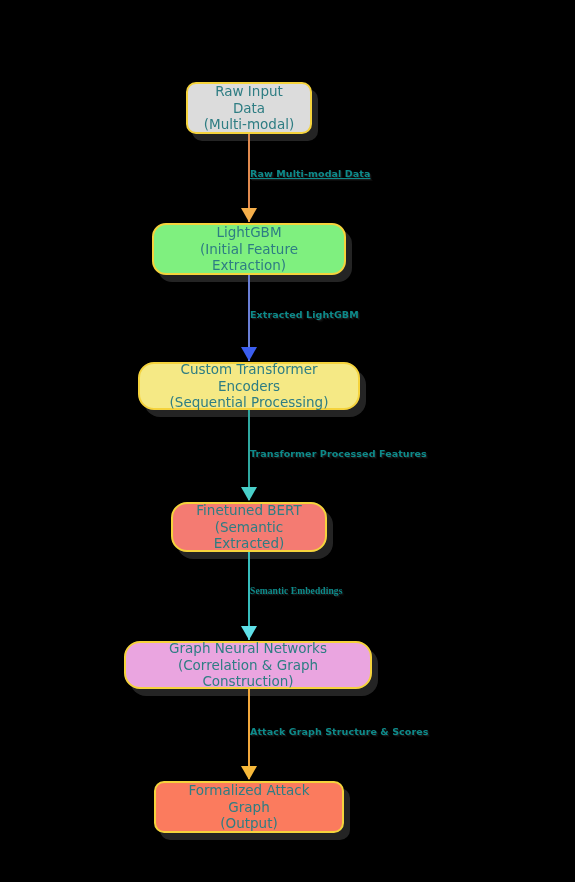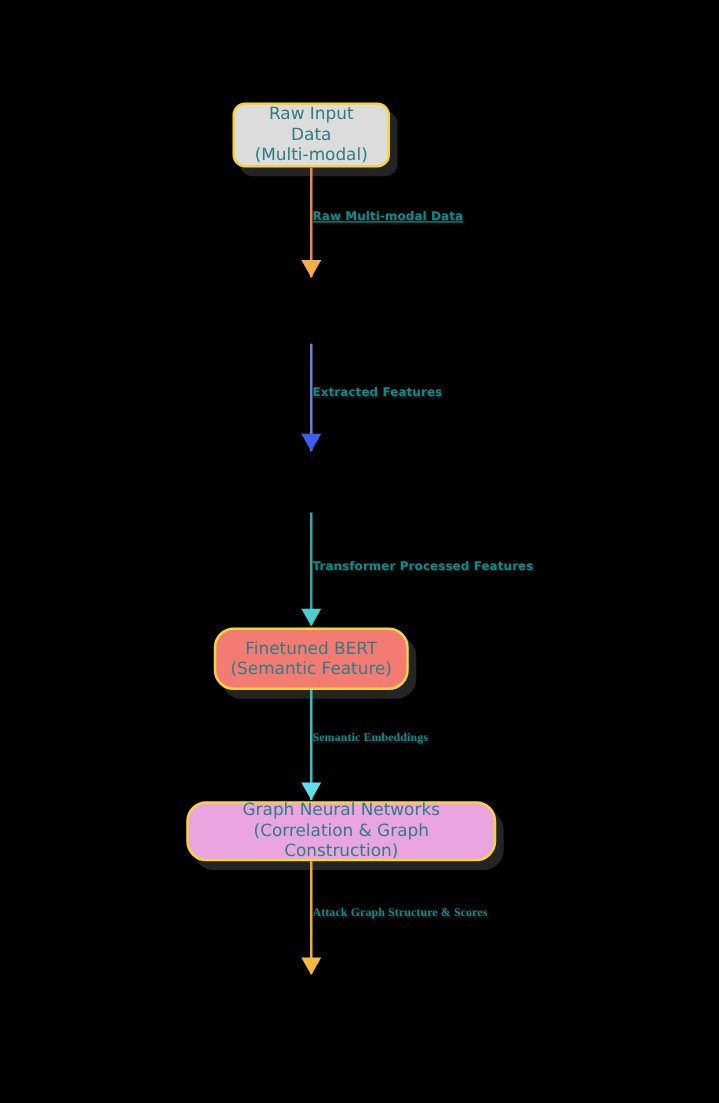--- a/index.html
+++ b/index.html
@@ -116,6 +116,10 @@
   <div class="arrowhead a1"></div>
   <div class="edge-label l1">Raw Multi-modal Data</div>
 
+  <div class="node n-lgbm">
+    <span class="node-text">LightGBM
+(Initial Feature Extraction)</span>
+  </div>
 
   <div class="connector c2"></div>
   <div class="arrowhead a2"></div>

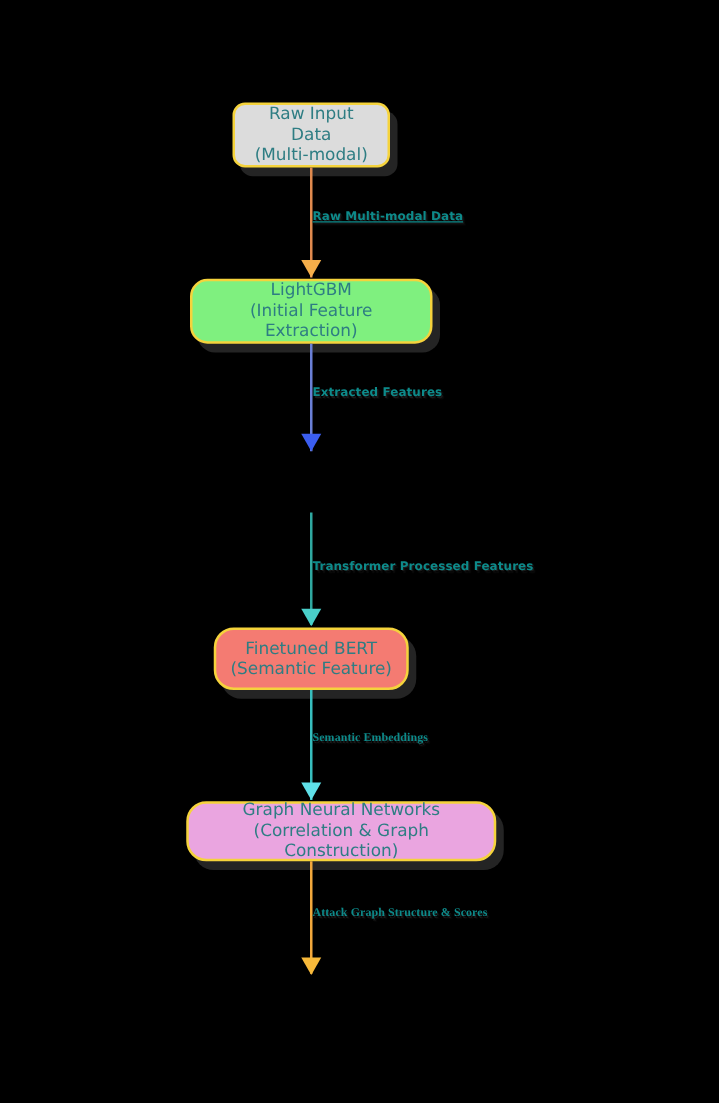--- a/index.html
+++ b/index.html
@@ -123,7 +123,7 @@
 
   <div class="connector c2"></div>
   <div class="arrowhead a2"></div>
-  <div class="edge-label l2">Extracted Features</div>
+  <div class="edge-label l2">Extracted LightGBM</div>
 
 
   <div class="connector c3"></div>

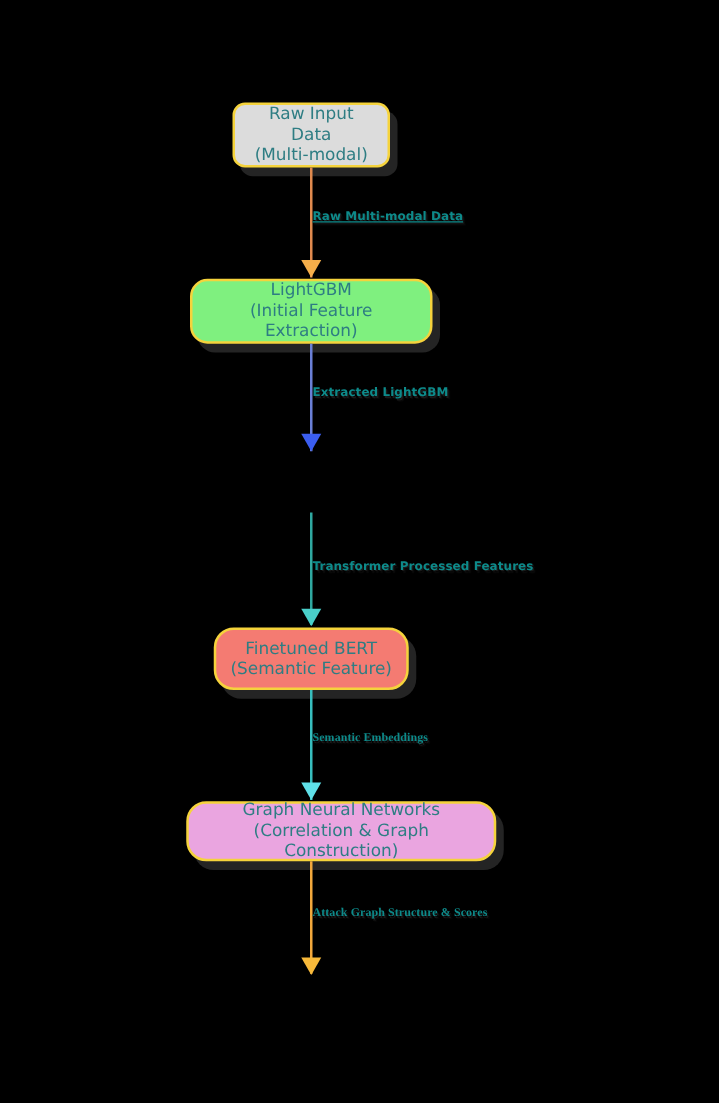--- a/index.html
+++ b/index.html
@@ -125,6 +125,10 @@
   <div class="arrowhead a2"></div>
   <div class="edge-label l2">Extracted LightGBM</div>
 
+  <div class="node n-trans">
+    <span class="node-text">Custom Transformer Encoders
+(Sequential Processing)</span>
+  </div>
 
   <div class="connector c3"></div>
   <div class="arrowhead a3"></div>

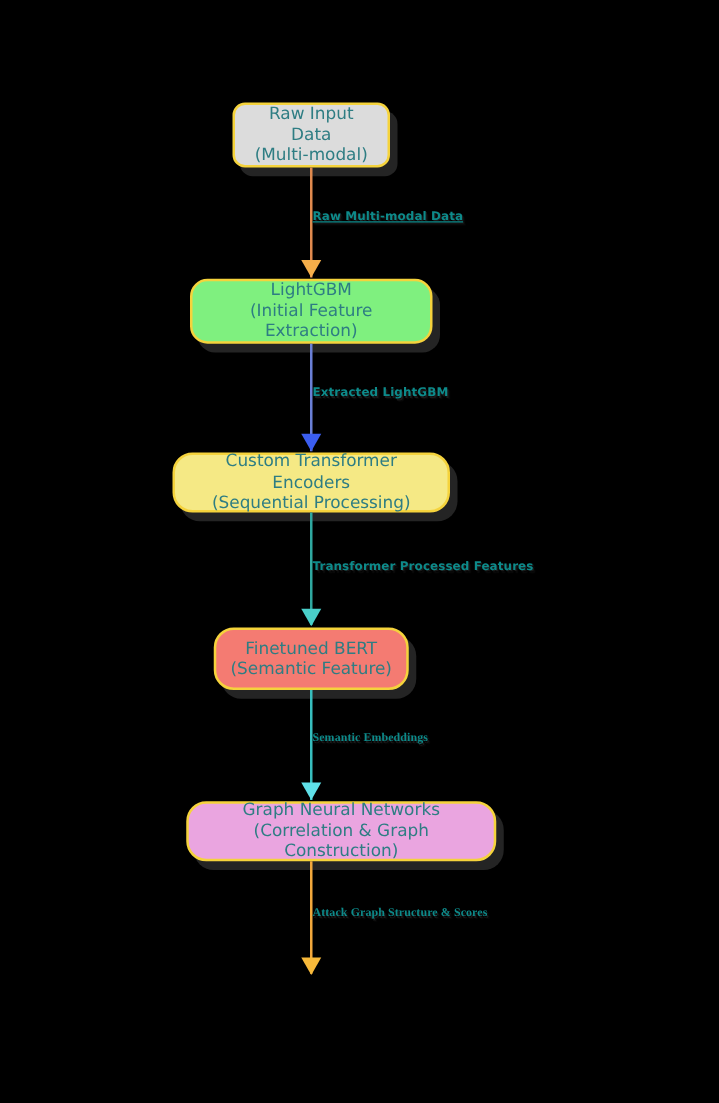--- a/index.html
+++ b/index.html
@@ -136,7 +136,7 @@
 
   <div class="node n-bert">
     <span class="node-text">Finetuned BERT
-(Semantic Feature)</span>
+(Semantic Extracted)</span>
   </div>
 
   <div class="connector c4"></div>

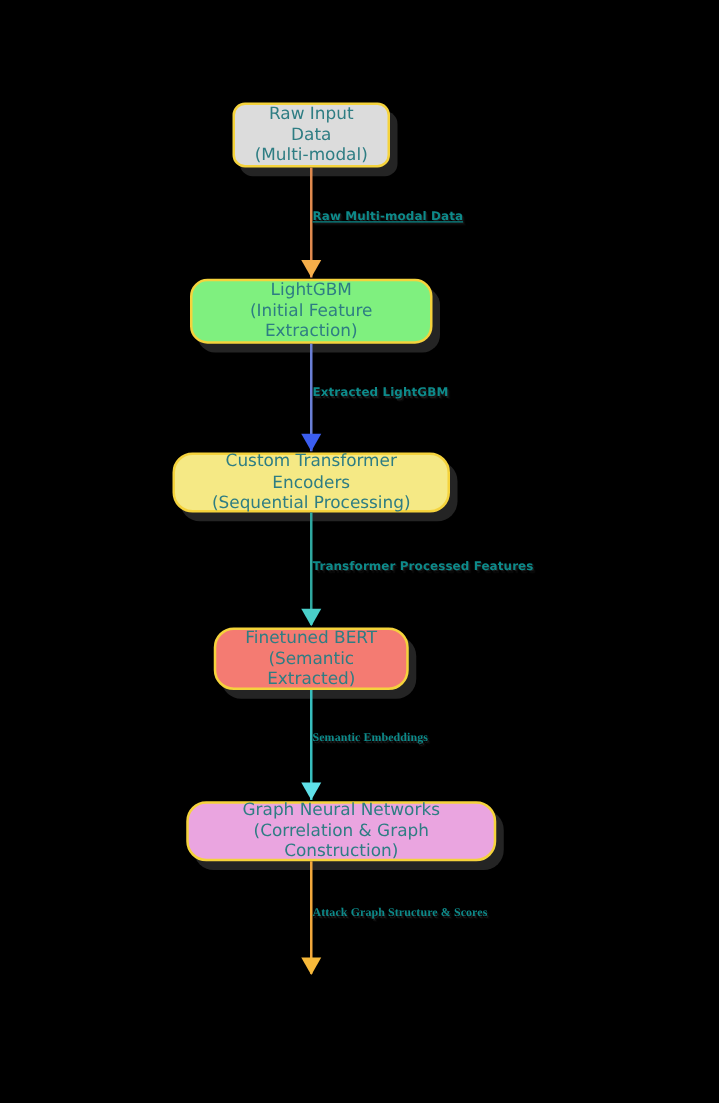--- a/index.html
+++ b/index.html
@@ -50,7 +50,7 @@
   .n-bert     { left: 171px; top: 502px; width: 156px; height: 50px;
                 background: #f47b72; border-radius: 16px; }
   .n-gnn      { left: 124px; top: 641px; width: 248px; height: 48px;
-                background: #eaa5e0; border-radius: 16px; margin-left: 25px; }
+                background: #eaa5e0; border-radius: 16px; }
   .n-output   { left: 154px; top: 781px; width: 190px; height: 52px;
                 background: #fb7b5e; border-radius: 10px; }
 

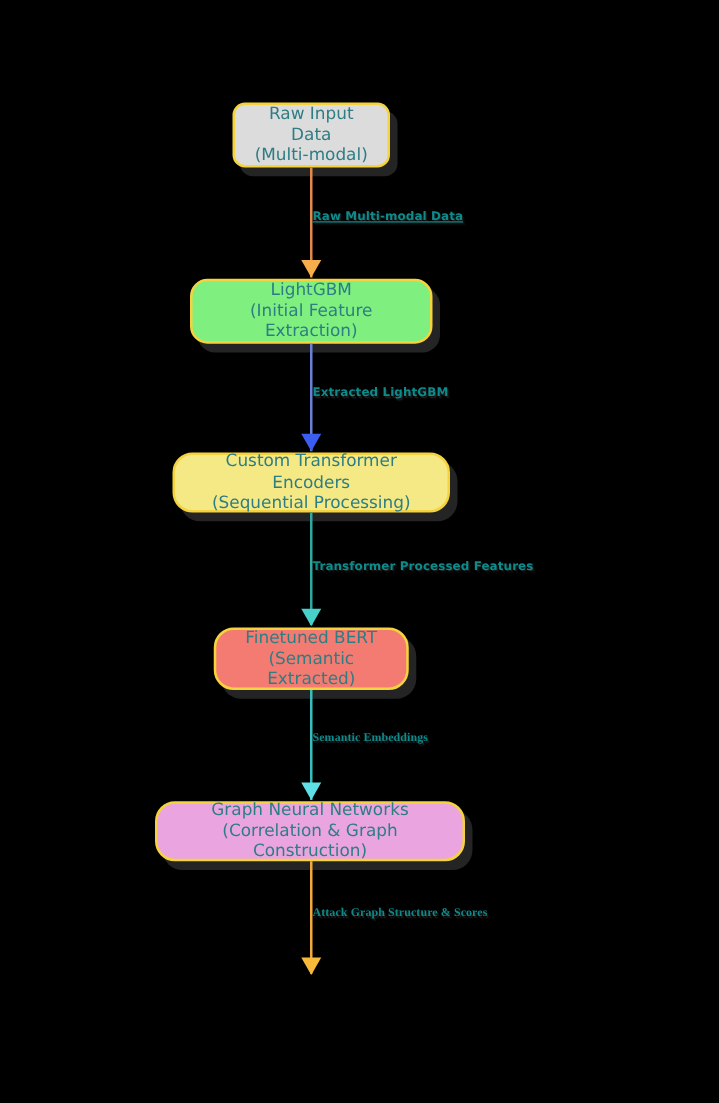--- a/index.html
+++ b/index.html
@@ -100,7 +100,7 @@
   .l2 { left: 250px; top: 309px; }
   .l3 { left: 250px; top: 448px; }
   .l4 { left: 250px; top: 586px; font-family: Liberation Serif, serif; }
-  .l5 { left: 250px; top: 726px; font-family: Liberation Serif, serif; }
+  .l5 { left: 250px; top: 726px; }
 </style>
 </head>
 <body>

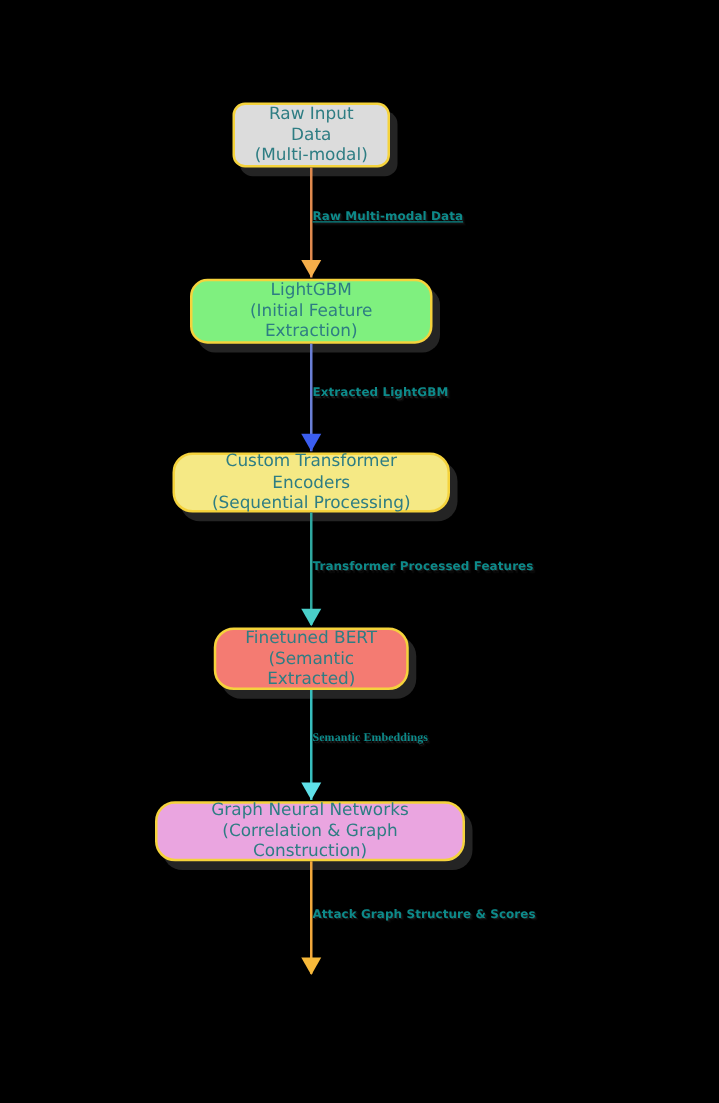--- a/index.html
+++ b/index.html
@@ -152,6 +152,10 @@
   <div class="arrowhead a5"></div>
   <div class="edge-label l5">Attack Graph Structure &amp; Scores</div>
 
+  <div class="node n-output">
+    <span class="node-text">Formalized Attack Graph
+(Output)</span>
+  </div>
 
 </div>
 

